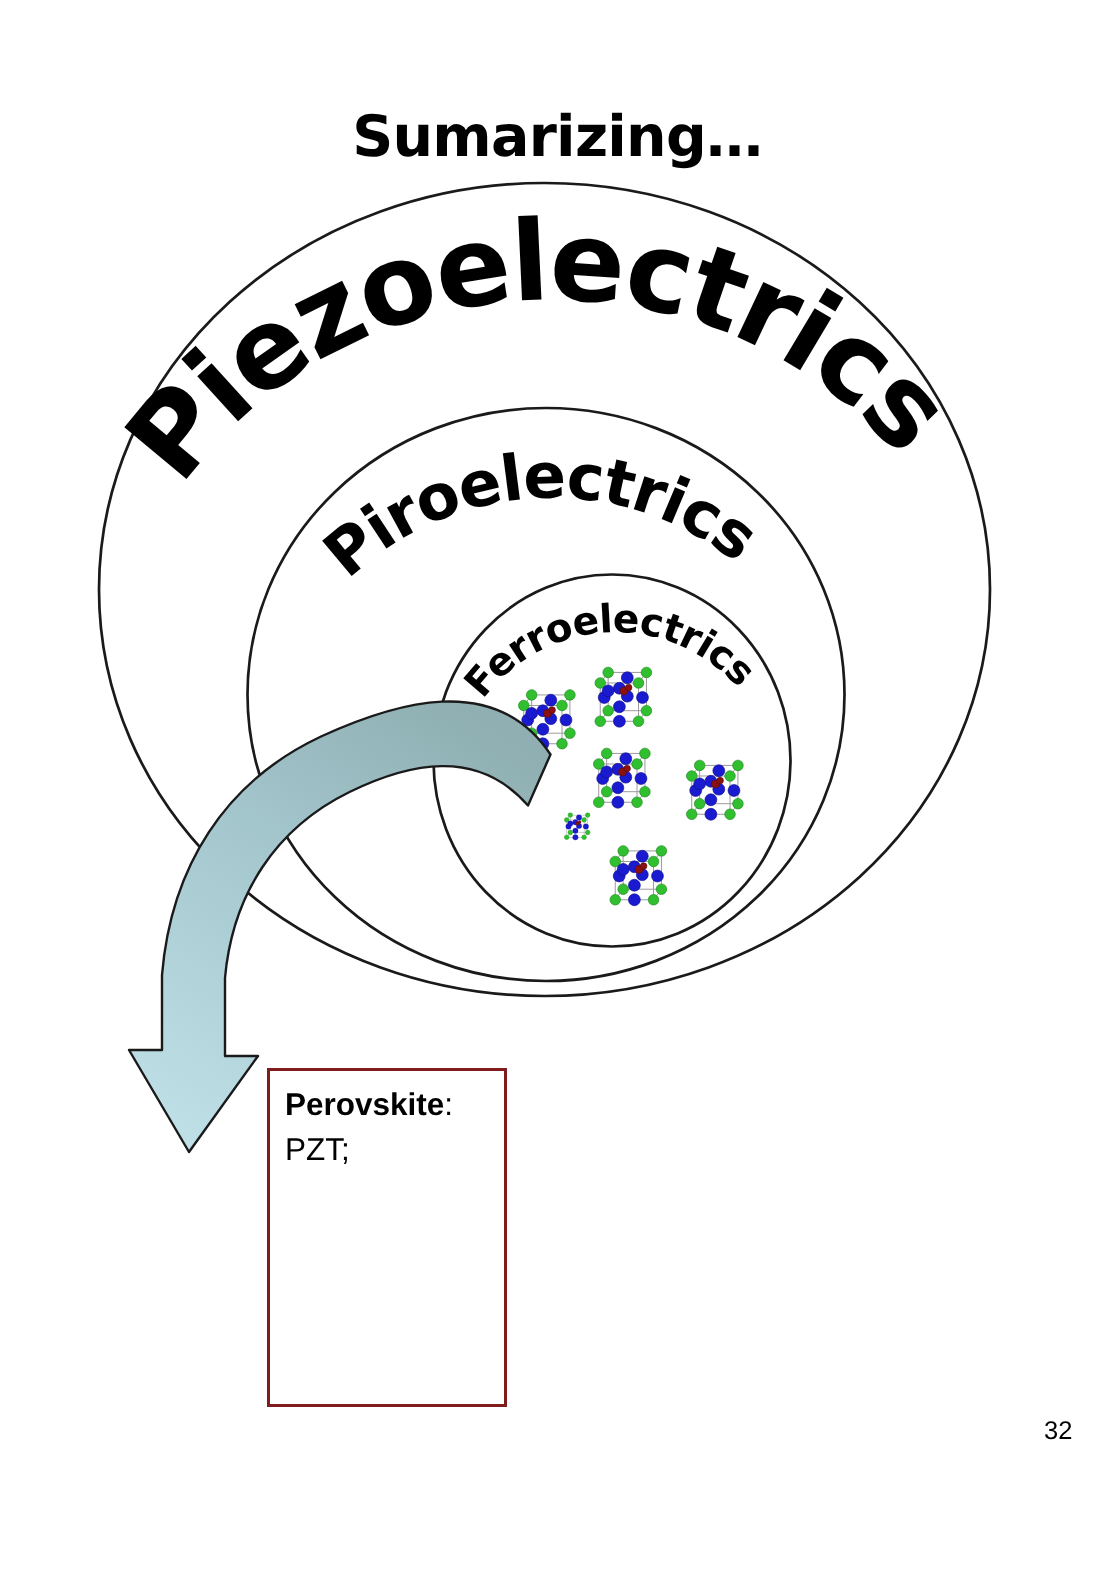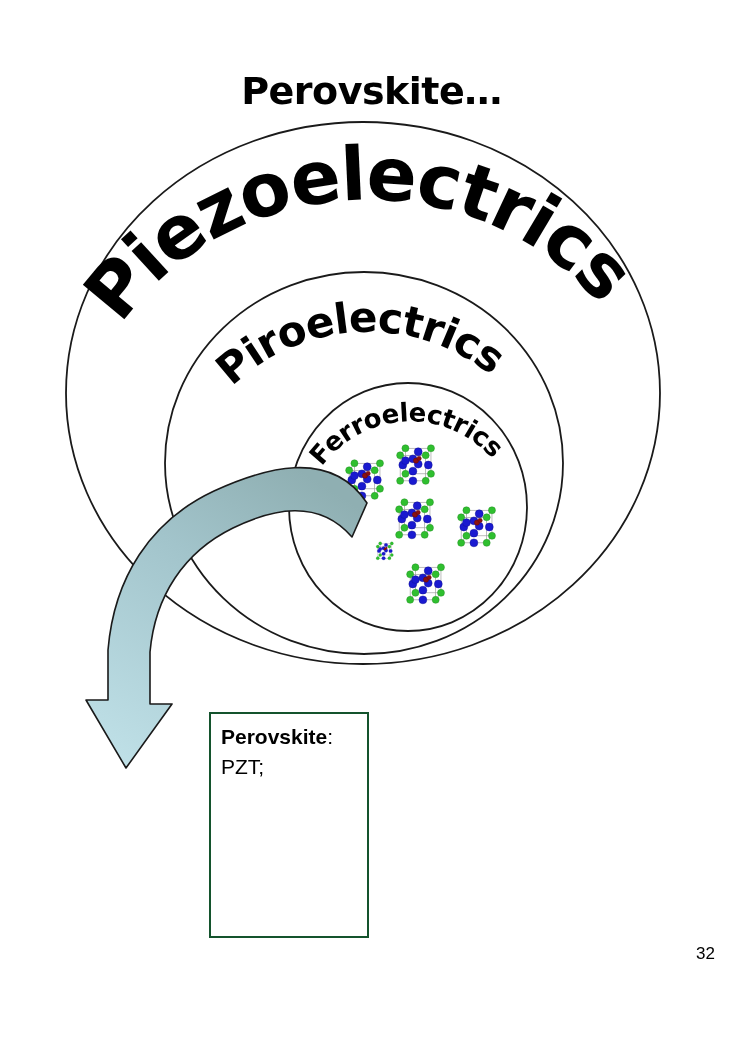--- a/index.html
+++ b/index.html
@@ -49,7 +49,7 @@
 
 <div id="slide">
 
-  <div id="title">Perovskite…</div>
+  <div id="title">Sumarizing…</div>
 
   <svg id="stage" viewBox="0 0 743 1052" xmlns="http://www.w3.org/2000/svg">
     <defs>

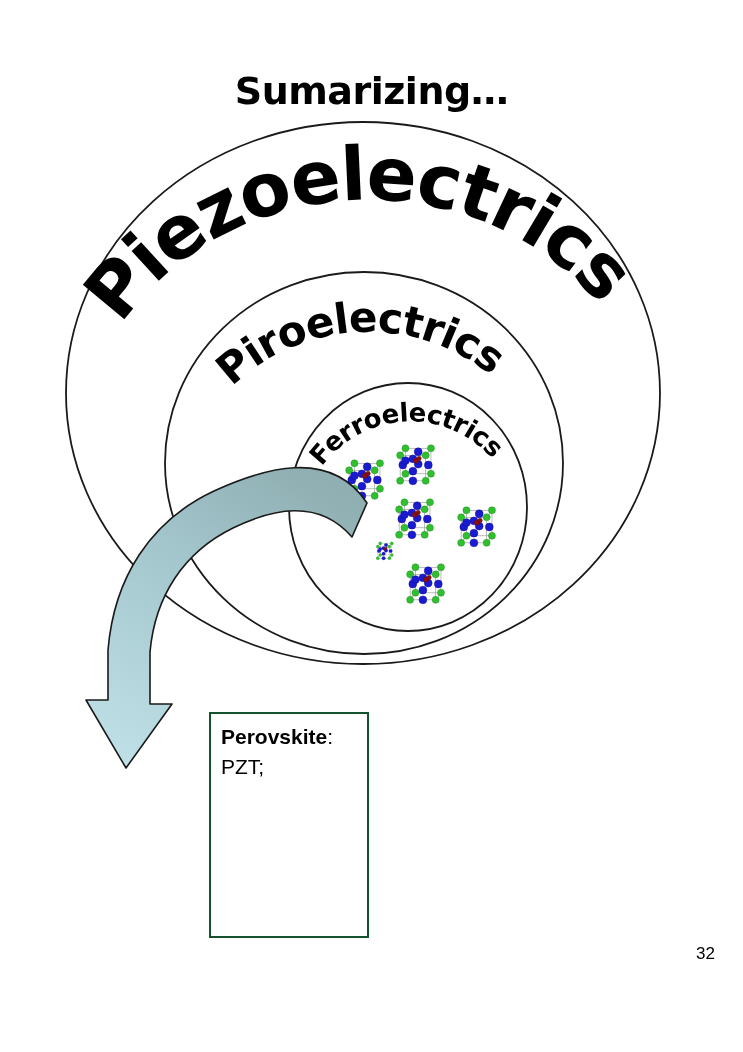--- a/index.html
+++ b/index.html
@@ -24,10 +24,9 @@
   
   #perov-box{
     position:absolute;left:178px;top:712px;width:160px;height:226px;
-    border:2px solid #14532d;background:#fff;
+    border:2px solid #7f1d1d;background:#fff;
     box-sizing:border-box;
     padding:8px 0 0 10px;
-    margin-left:31px;
   }
   #perov-box .line{
     font-family:"Liberation Sans", sans-serif;

